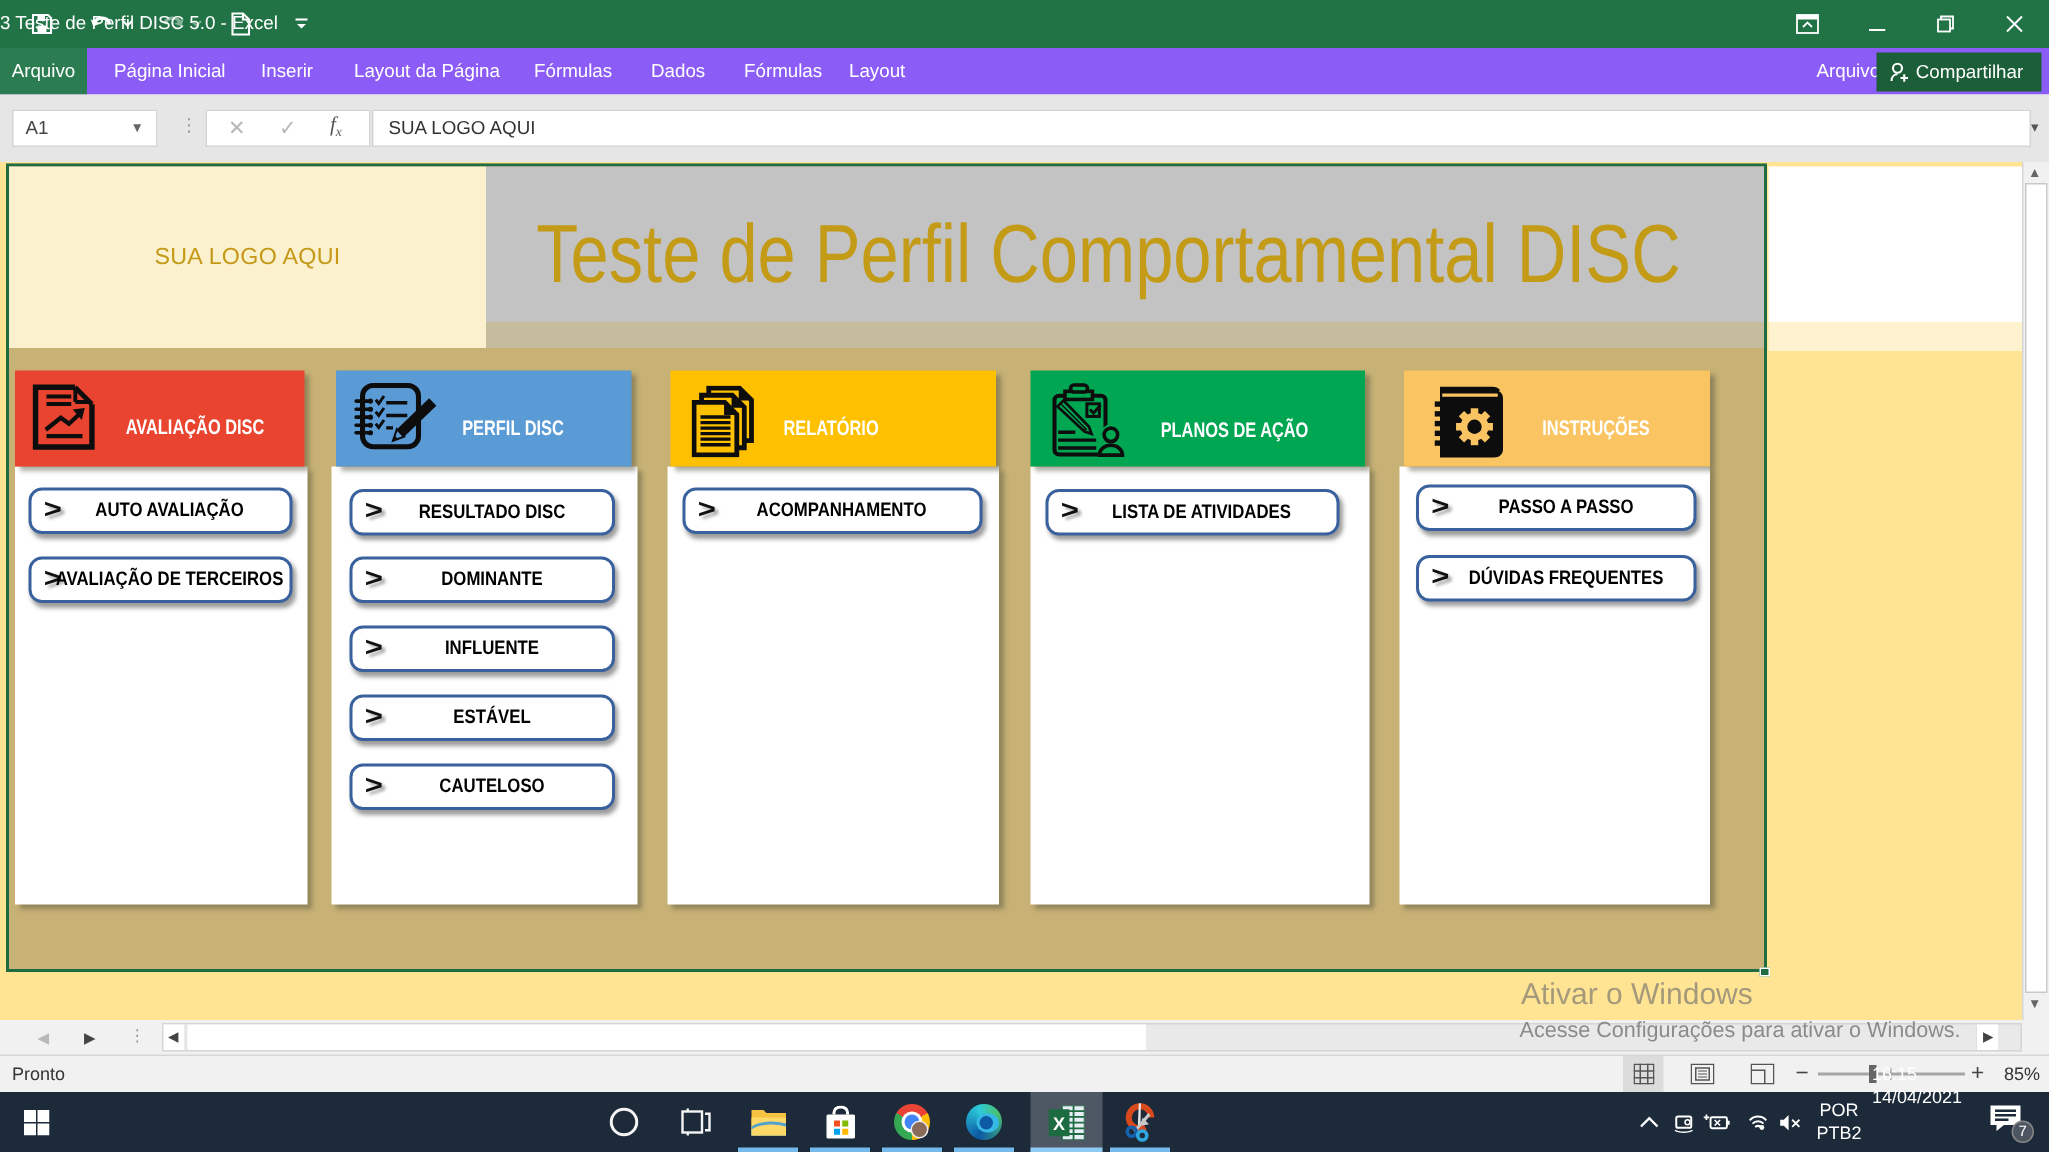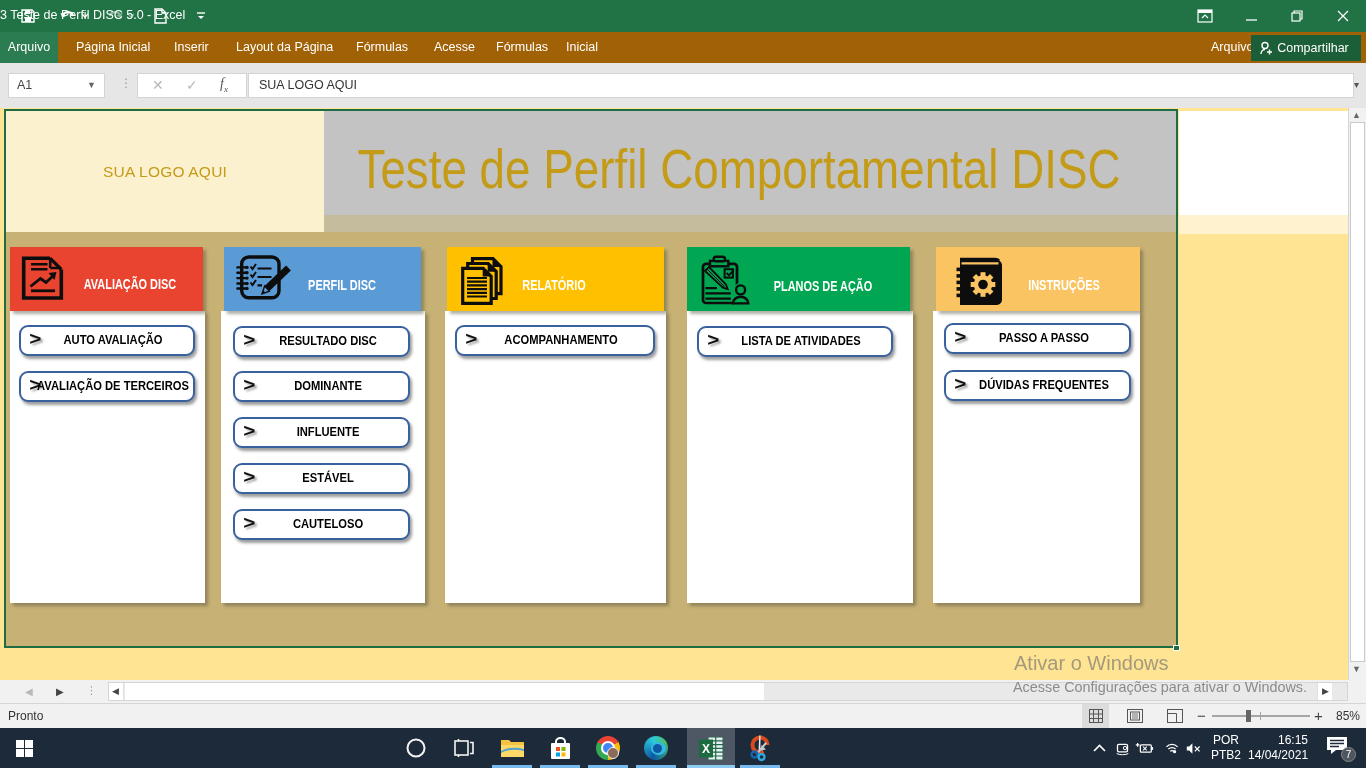--- a/index.html
+++ b/index.html
@@ -16,7 +16,7 @@
 .wbtn { width:46px; height:32px; display:flex; align-items:center; justify-content:center; color:#fff; }
 
 
-#tabrow { left:0; top:32px; width:1366px; height:31px; background:#a16207; color:#fff; font-size:12.5px; }
+#tabrow { left:0; top:32px; width:1366px; height:31px; background:#8b5cf6; color:#fff; font-size:12.5px; }
 .rtab { position:absolute; top:0; height:31px; line-height:30px; }
 #arquivo { left:0; width:58px; background:#2b7d51; text-align:center; }
 #searchbox { position:absolute; color:#cfe3d8; top:0; height:31px; line-height:30px; }

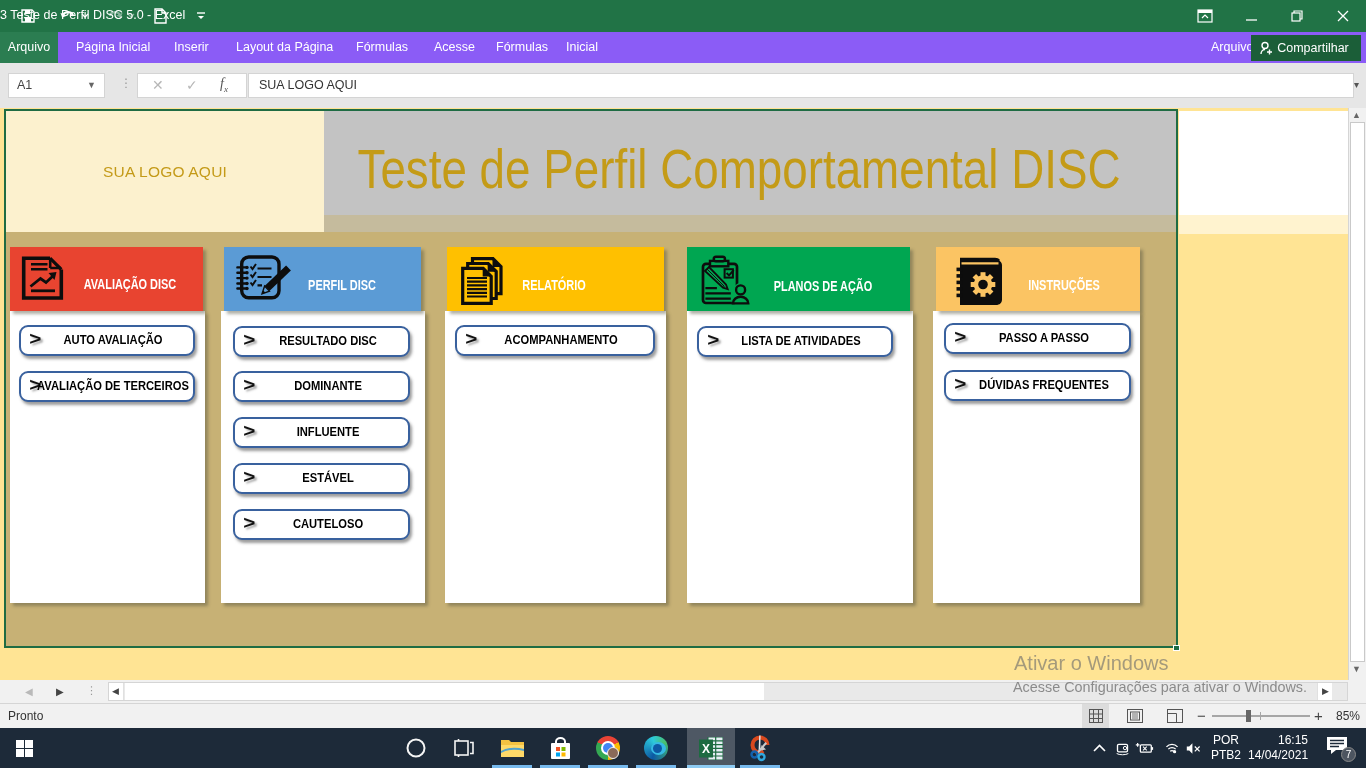--- a/index.html
+++ b/index.html
@@ -138,7 +138,7 @@
     <div class="rtab" style="left:174px;">Inserir</div>
     <div class="rtab" style="left:236px;">Layout da Página</div>
     <div class="rtab" style="left:356px;">Fórmulas</div>
-    <div class="rtab" style="left:434px;">Acesse</div>
+    <div class="rtab" style="left:434px;">Dados</div>
     <div class="rtab" style="left:496px;">Fórmulas</div>
     <div class="rtab" style="left:566px;">Inicial</div>
     <div id="entrar">Arquivo</div>

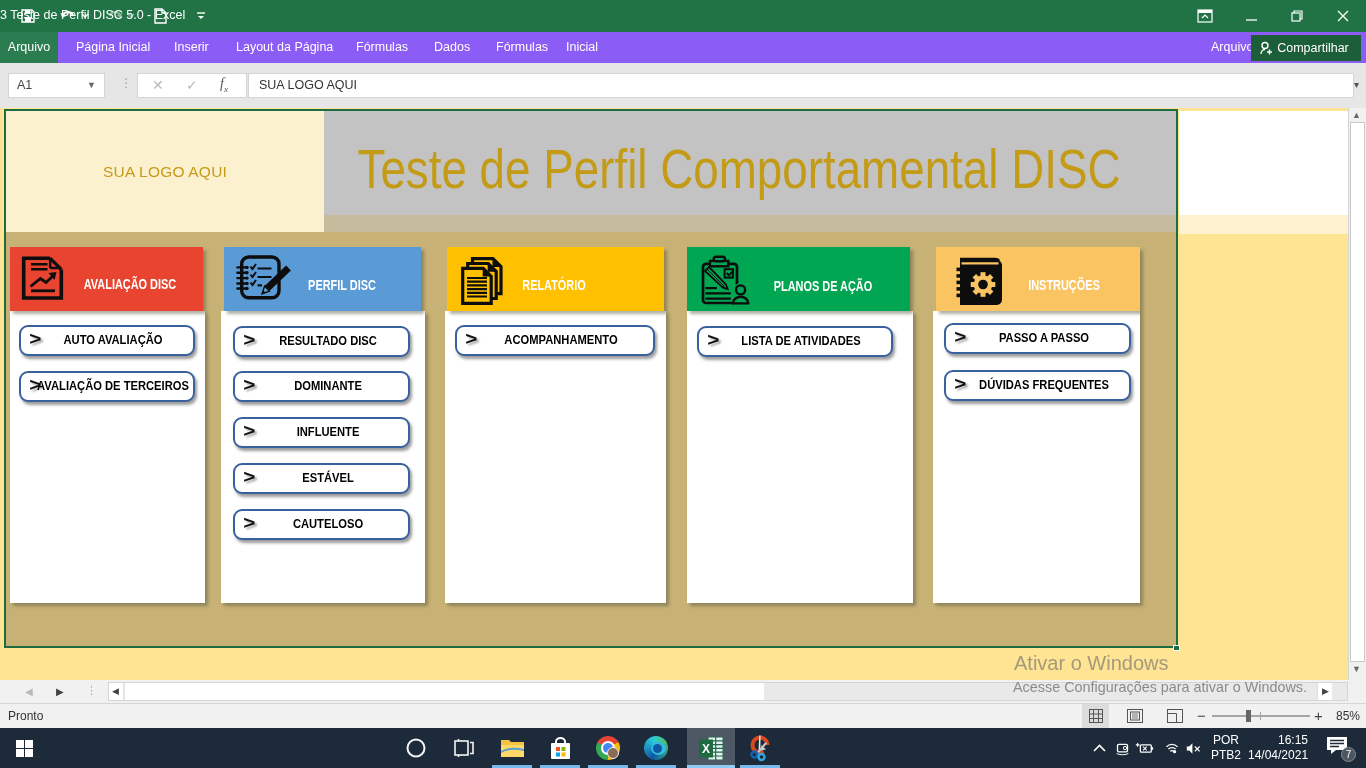--- a/index.html
+++ b/index.html
@@ -140,7 +140,7 @@
     <div class="rtab" style="left:356px;">Fórmulas</div>
     <div class="rtab" style="left:434px;">Dados</div>
     <div class="rtab" style="left:496px;">Fórmulas</div>
-    <div class="rtab" style="left:566px;">Inicial</div>
+    <div class="rtab" style="left:566px;">Layout</div>
     <div id="entrar">Arquivo</div>
     <div id="compart">
       <svg width="15" height="14" viewBox="0 0 15 14" style="position:absolute;left:8px;top:6px;">

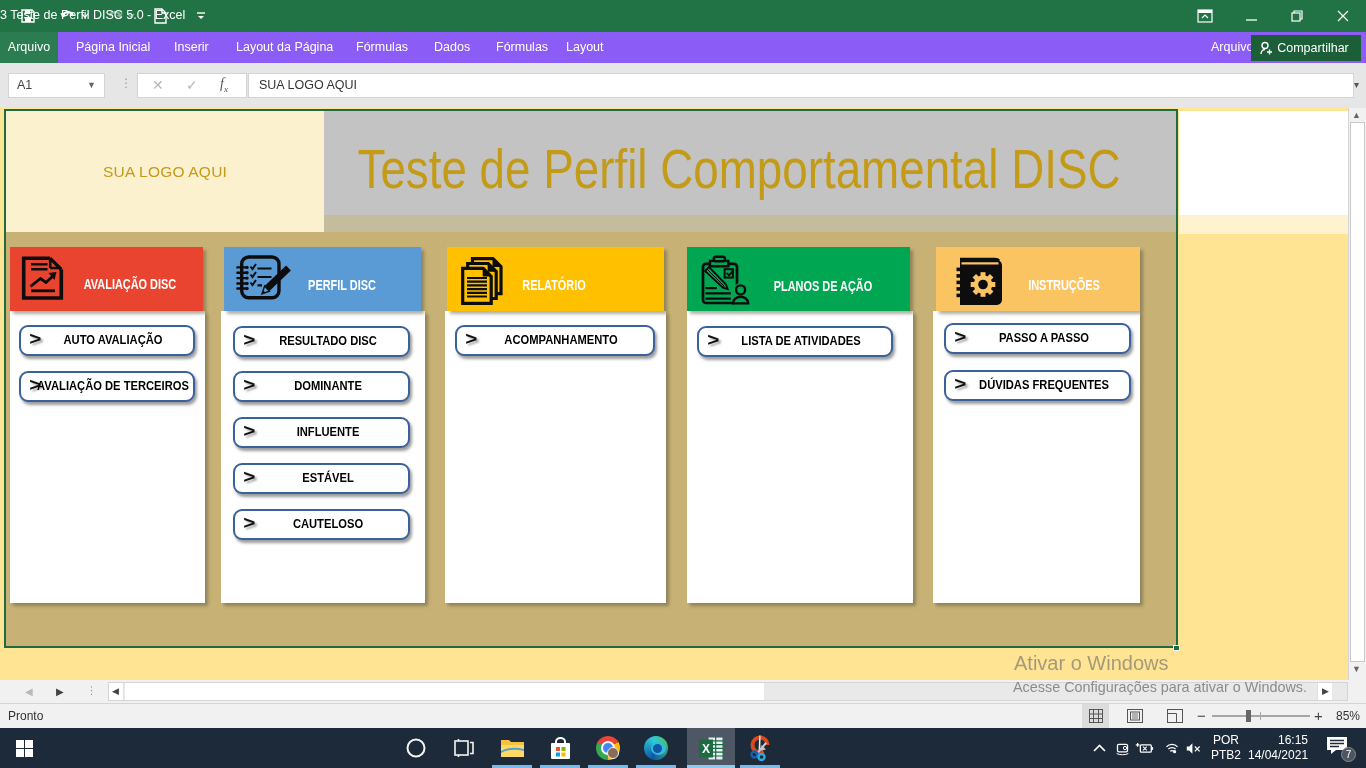--- a/index.html
+++ b/index.html
@@ -474,7 +474,7 @@
           <path d="M11 5l6 6m0-6l-6 6" stroke="#fff" stroke-width="1.5"></path>
         </svg>
       <div style="position:absolute;left:1211px;top:733px;width:30px;text-align:center;line-height:1.22;">POR<br>PTB2</div>
-      <div style="position:absolute;left:1248px;top:733px;width:60px;text-align:right;line-height:1.22;">16:15<br>14/04/2021</div>
+      <div style="position:absolute;left:1248px;top:709px;width:60px;text-align:left;line-height:1.22;">16:15<br>14/04/2021</div>
       <div style="position:absolute;left:1326px;top:736px;">
         <svg width="22" height="20" viewBox="0 0 22 20">
             <rect x="1" y="1" width="20" height="13" fill="#fff"></rect>

